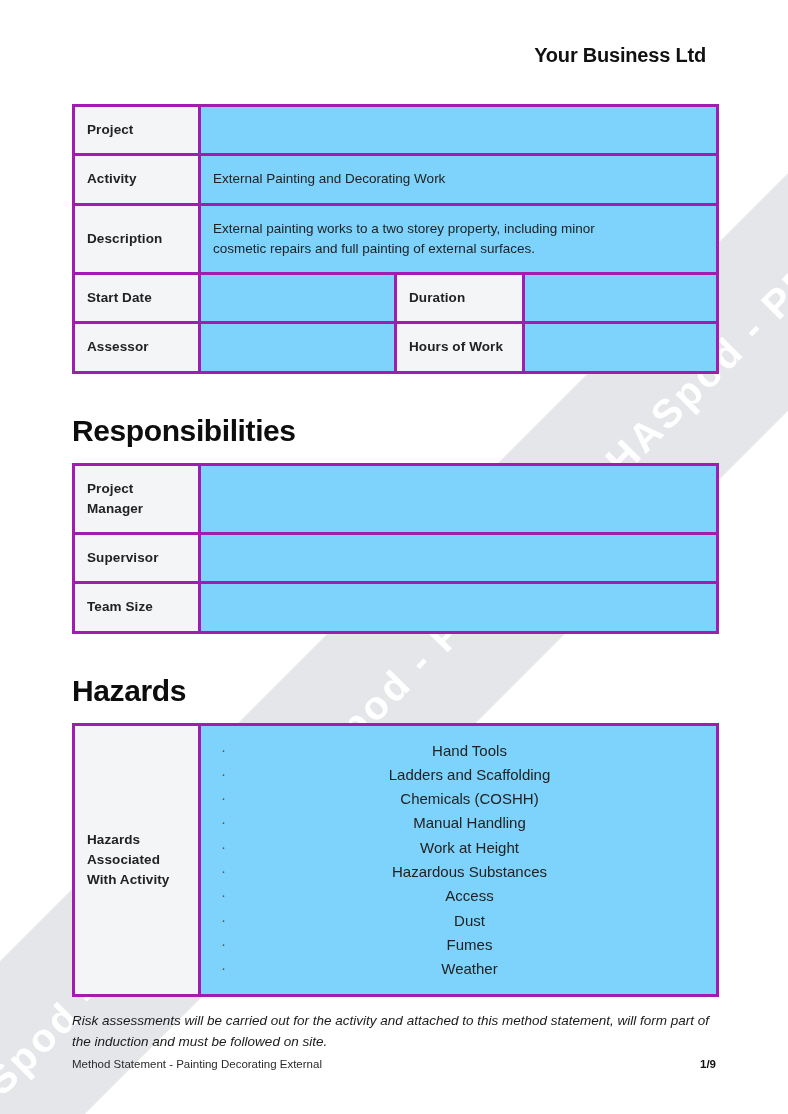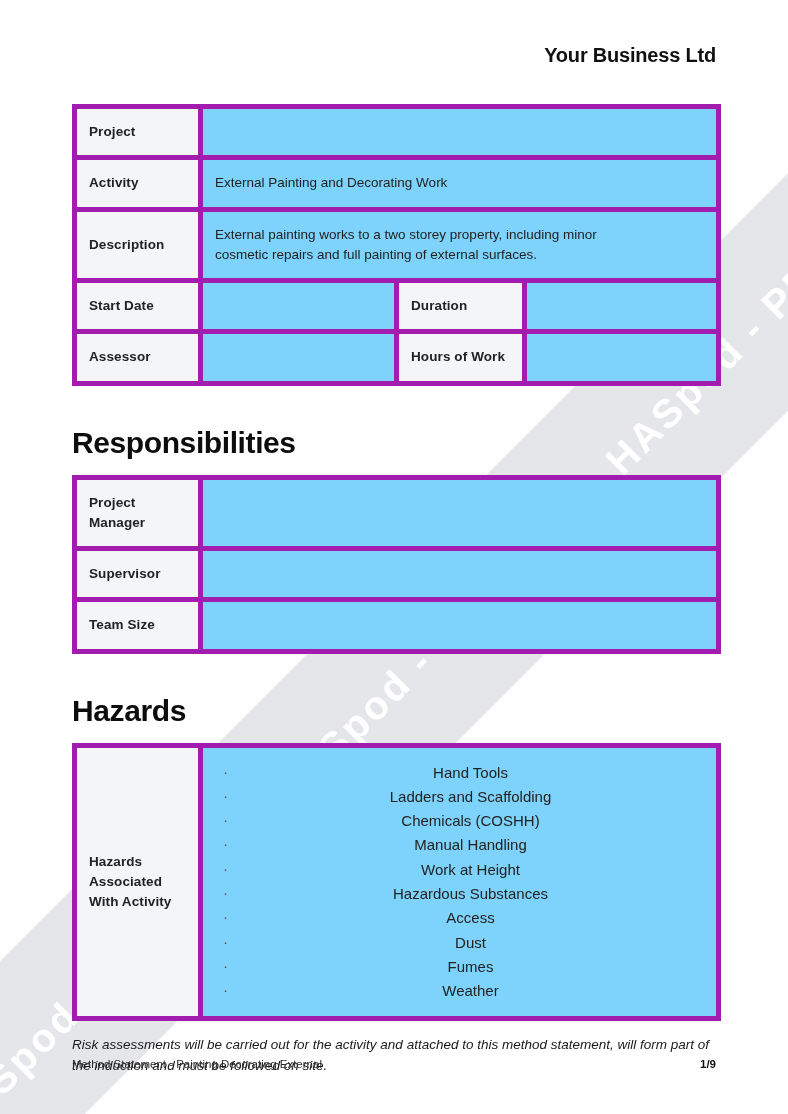--- a/index.html
+++ b/index.html
@@ -60,7 +60,7 @@
   
   .doc-header {
     position: absolute;
-    left: 72px;
+    left: 62px;
     top: 44px;
     width: 644px;
     text-align: right;

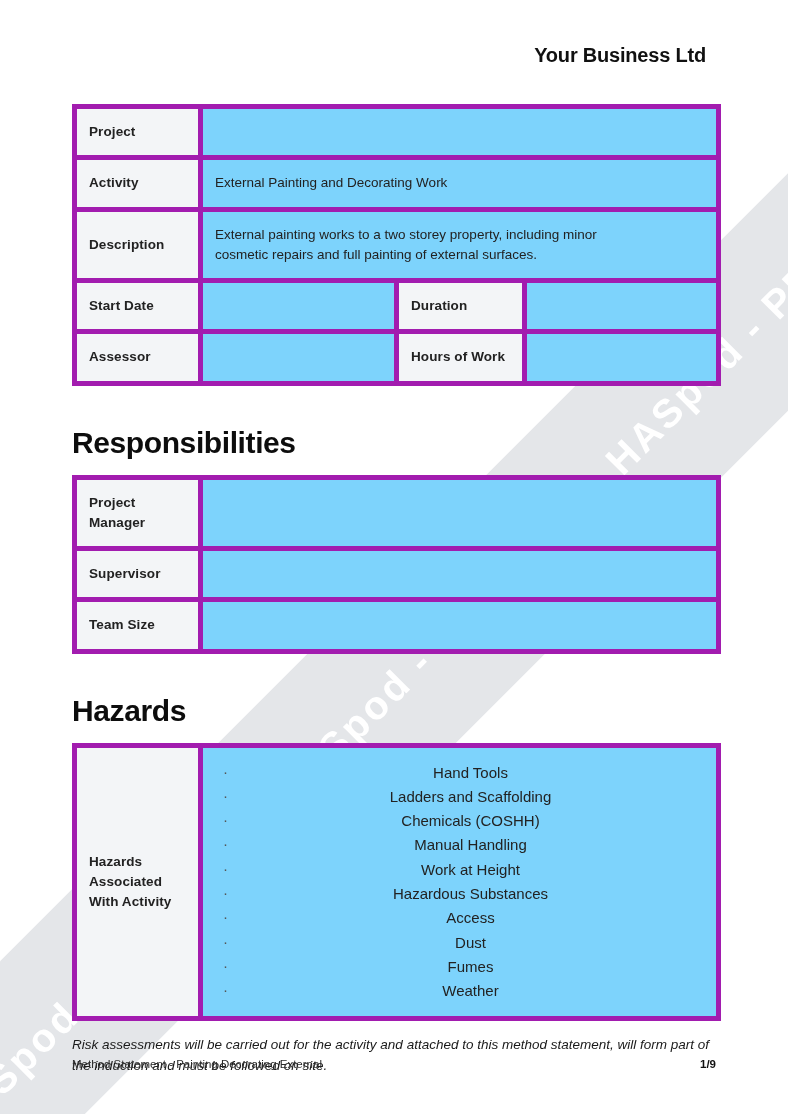--- a/index.html
+++ b/index.html
@@ -101,7 +101,7 @@
     background: transparent;
   }
   table.doc-table td {
-    border: 5px solid #a21caf;
+    border: 3px solid #a21caf;
     padding: 13px 12px;
     vertical-align: middle;
     font-size: 13.5px;

